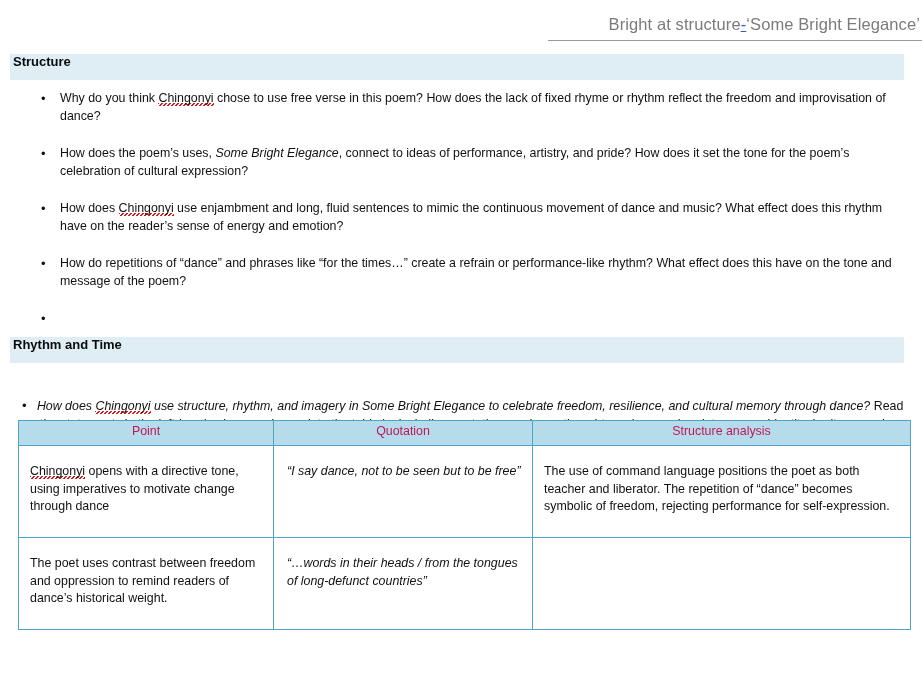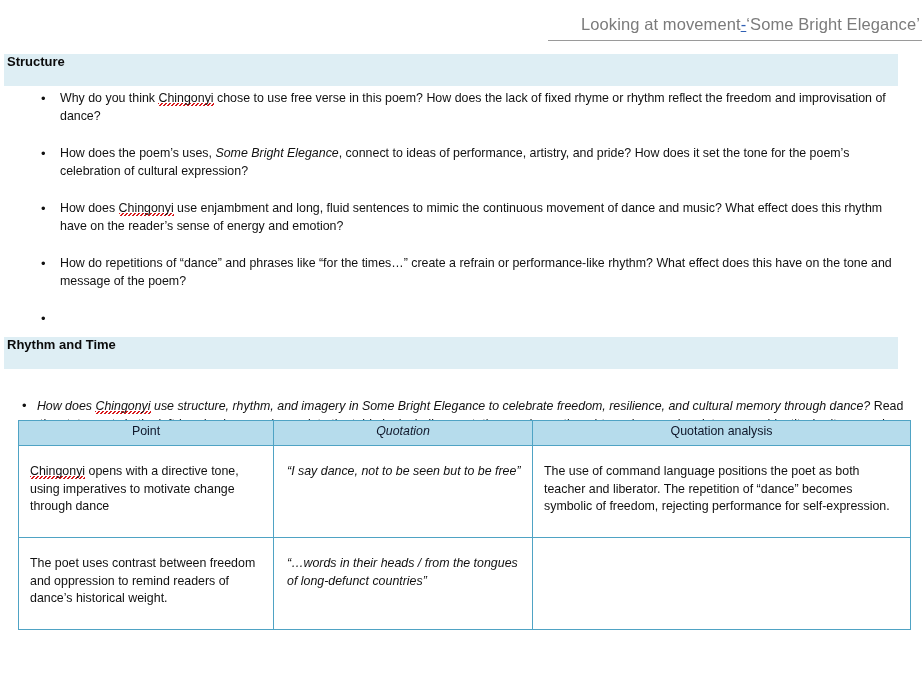--- a/index.html
+++ b/index.html
@@ -166,7 +166,7 @@
 
 <div class="page-header">
   <div class="rule"></div>
-  <div class="header-title"><span>Looking at movement</span><span class="hyphen-link">-</span><span>‘Some Bright Elegance’</span></div>
+  <div class="header-title"><span>Bright at structure</span><span class="hyphen-link">-</span><span>‘Some Bright Elegance’</span></div>
 </div>
 
 <div class="section-bar" style="top:54px;">

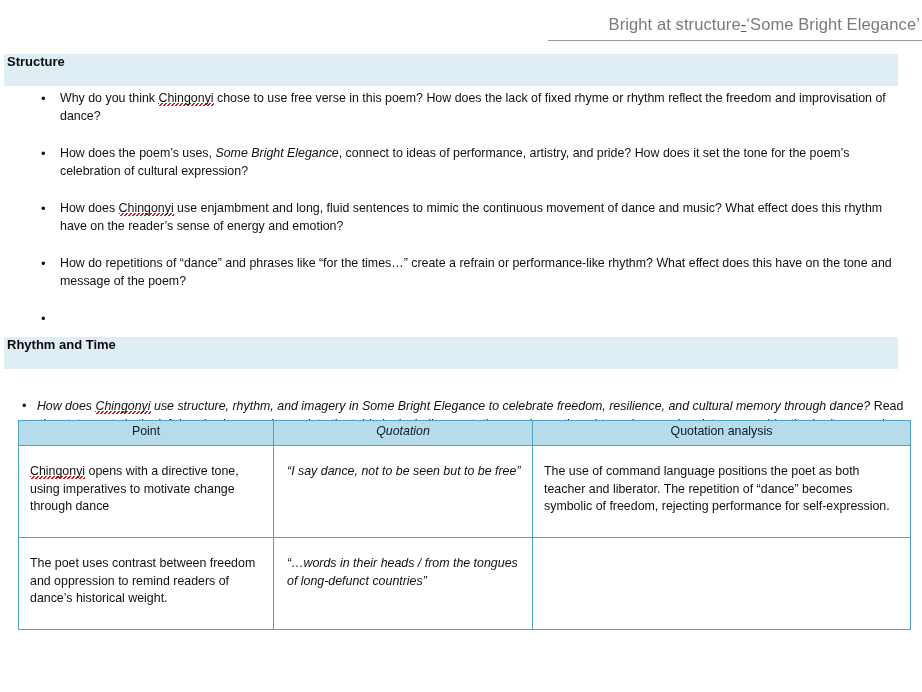--- a/index.html
+++ b/index.html
@@ -52,9 +52,9 @@
   
   .section-bar {
     position: absolute;
-    left: 4px;
+    left: 10px;
     width: 894px;
-    height: 32px;
+    height: 26px;
     background: #deeef4;
   }
   .section-bar .section-label {

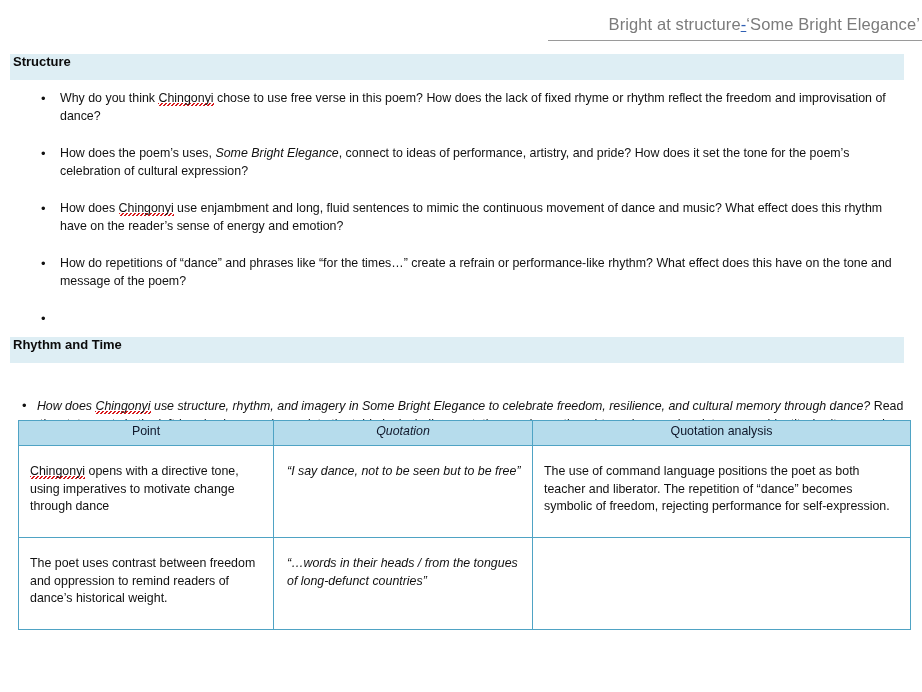--- a/index.html
+++ b/index.html
@@ -142,7 +142,7 @@
     font-size: 12.4px;
     font-weight: normal;
     text-align: center;
-    color: #0f172a;
+    color: #be185d;
     padding: 3px 4px;
   }
   .analysis-table td {

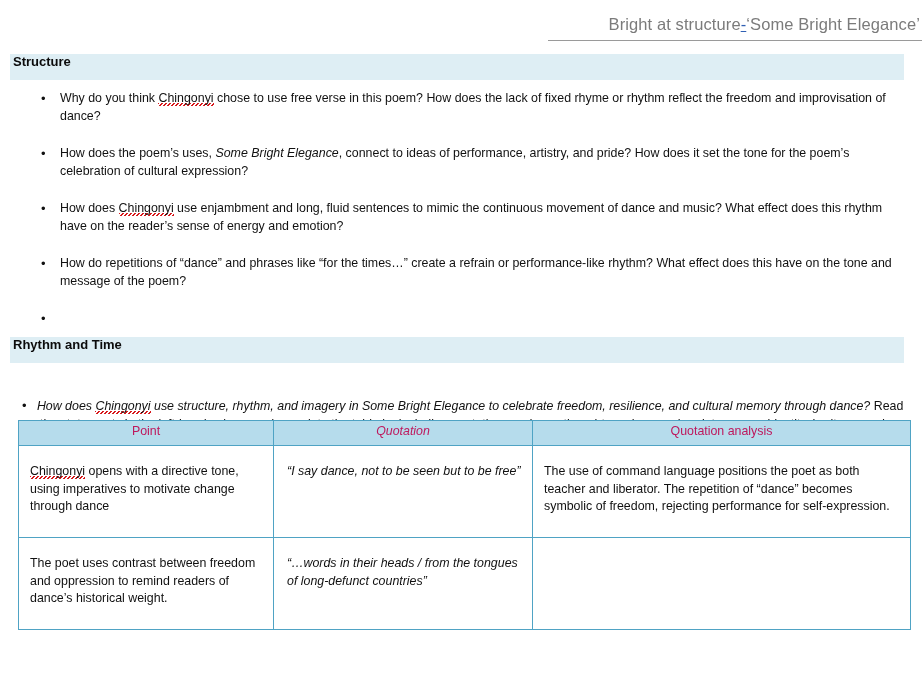--- a/index.html
+++ b/index.html
@@ -158,7 +158,7 @@
   }
   .analysis-table tr.data-row { height: 92px; }
   .col-point { width: 255px; }
-  .col-quote { width: 259px; font-style: italic; }
+  .col-quote { width: 259px; }
   .col-analysis { width: 378px; }
 </style>
 </head>

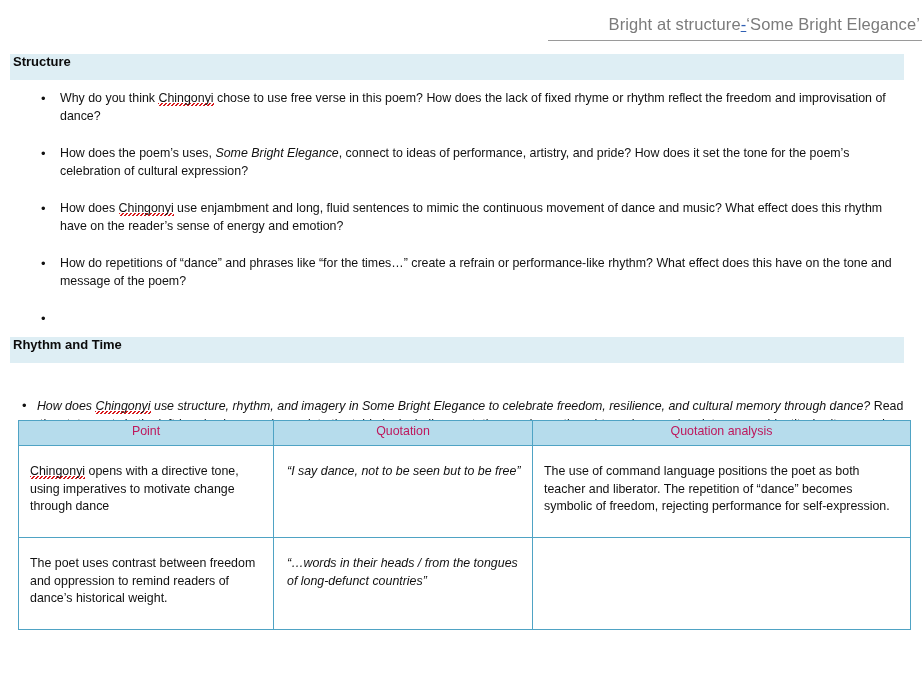--- a/index.html
+++ b/index.html
@@ -208,7 +208,7 @@
     <tr>
       <th class="col-point">Point</th>
       <th class="col-quote">Quotation</th>
-      <th class="col-analysis">Quotation analysis</th>
+      <th class="col-analysis">Structure analysis</th>
     </tr>
   </thead>
   <tbody>

